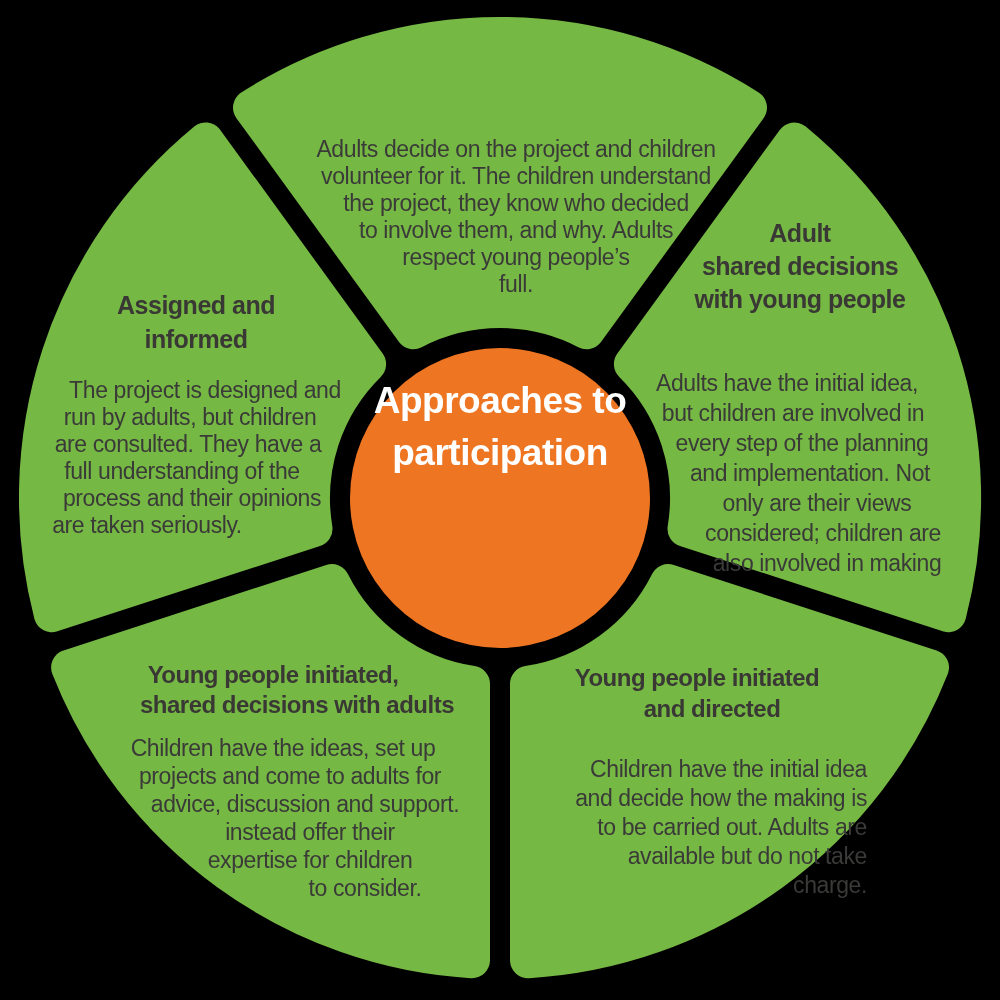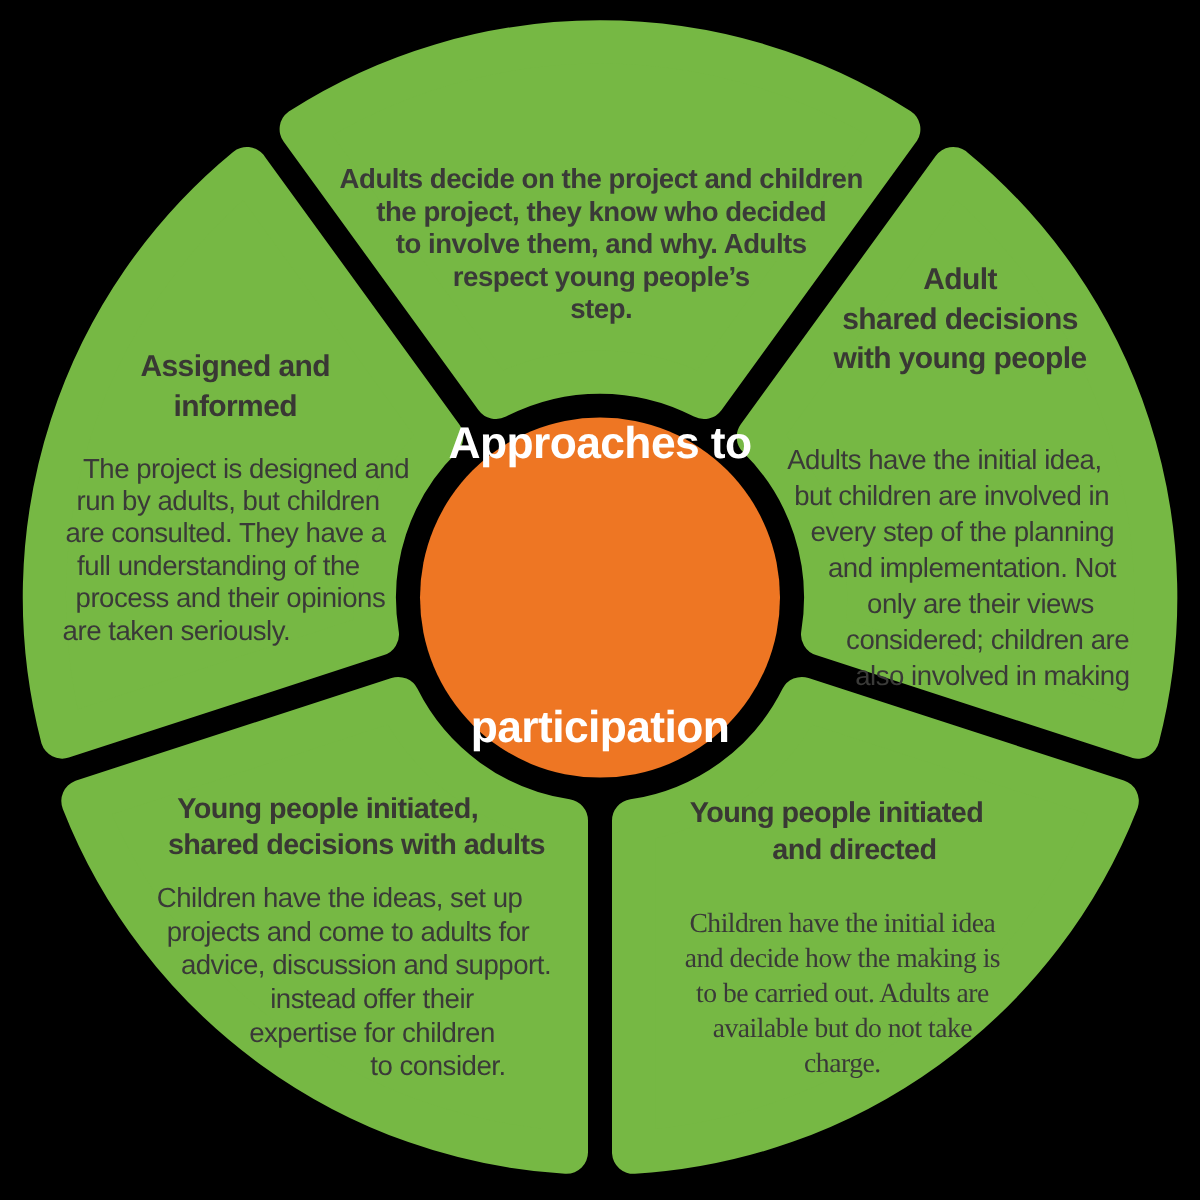--- a/index.html
+++ b/index.html
@@ -40,7 +40,7 @@
   .line{white-space:nowrap;}
   
   #t-top{left:300px;top:80px;width:400px;line-height:31px;font-size:25px;}
-  #b-top{left:251px;top:136px;width:500px;line-height:27px;font-weight:bold;}
+  #b-top{left:266px;top:136px;width:500px;line-height:27px;}
   
   #t-right{left:650px;top:217px;width:300px;line-height:33px;font-size:25px;}
   #b-right{left:655px;top:368px;width:300px;line-height:30px;}

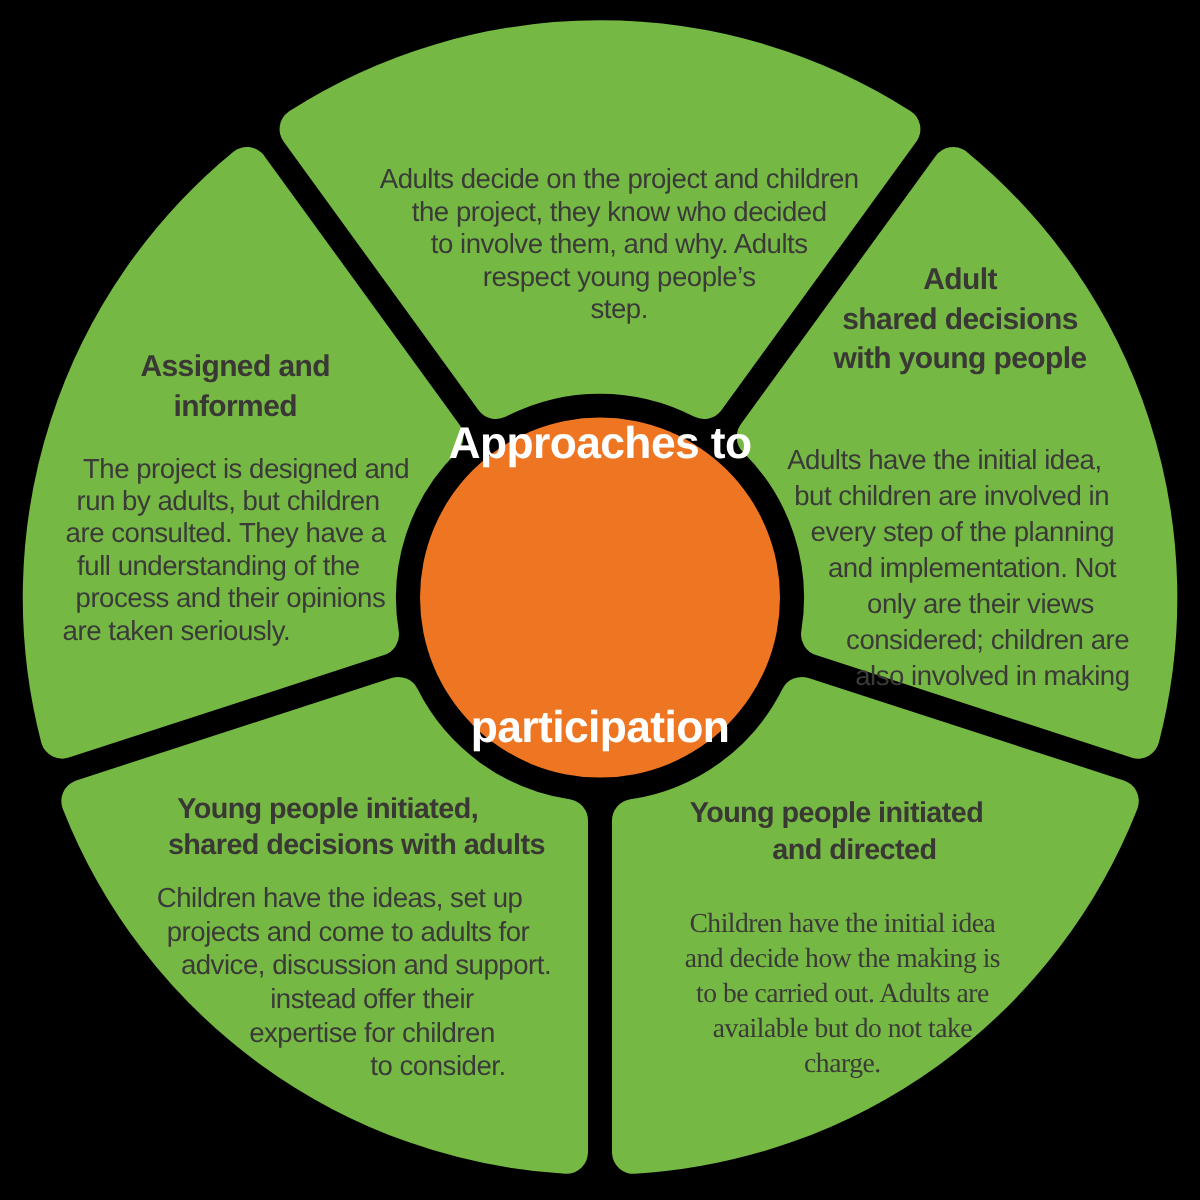--- a/index.html
+++ b/index.html
@@ -101,6 +101,7 @@
 
   <div class="txt body" id="b-top">
     <div class="line">Adults decide on the project and children</div>
+    <div class="line">volunteer for it. The children understand</div>
     <div class="line">the project, they know who decided</div>
     <div class="line">to involve them, and why. Adults</div>
     <div class="line">respect young people’s</div>

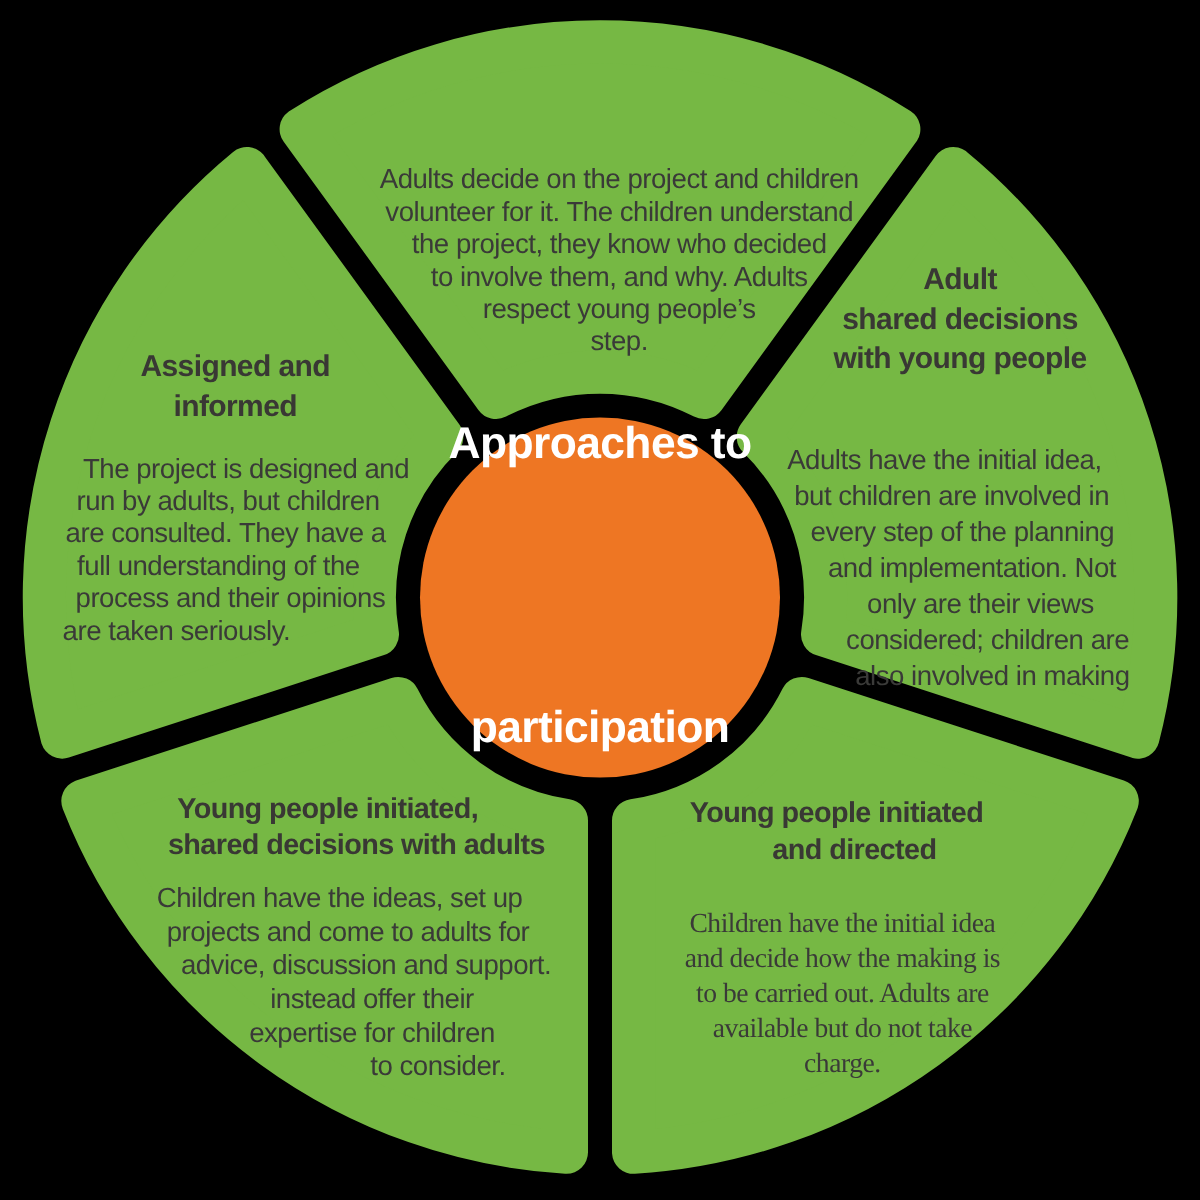--- a/index.html
+++ b/index.html
@@ -105,7 +105,7 @@
     <div class="line">the project, they know who decided</div>
     <div class="line">to involve them, and why. Adults</div>
     <div class="line">respect young people’s</div>
-    <div class="line">step.</div>
+    <div class="line">full.</div>
   </div>
 
   <div class="txt title" id="t-right">

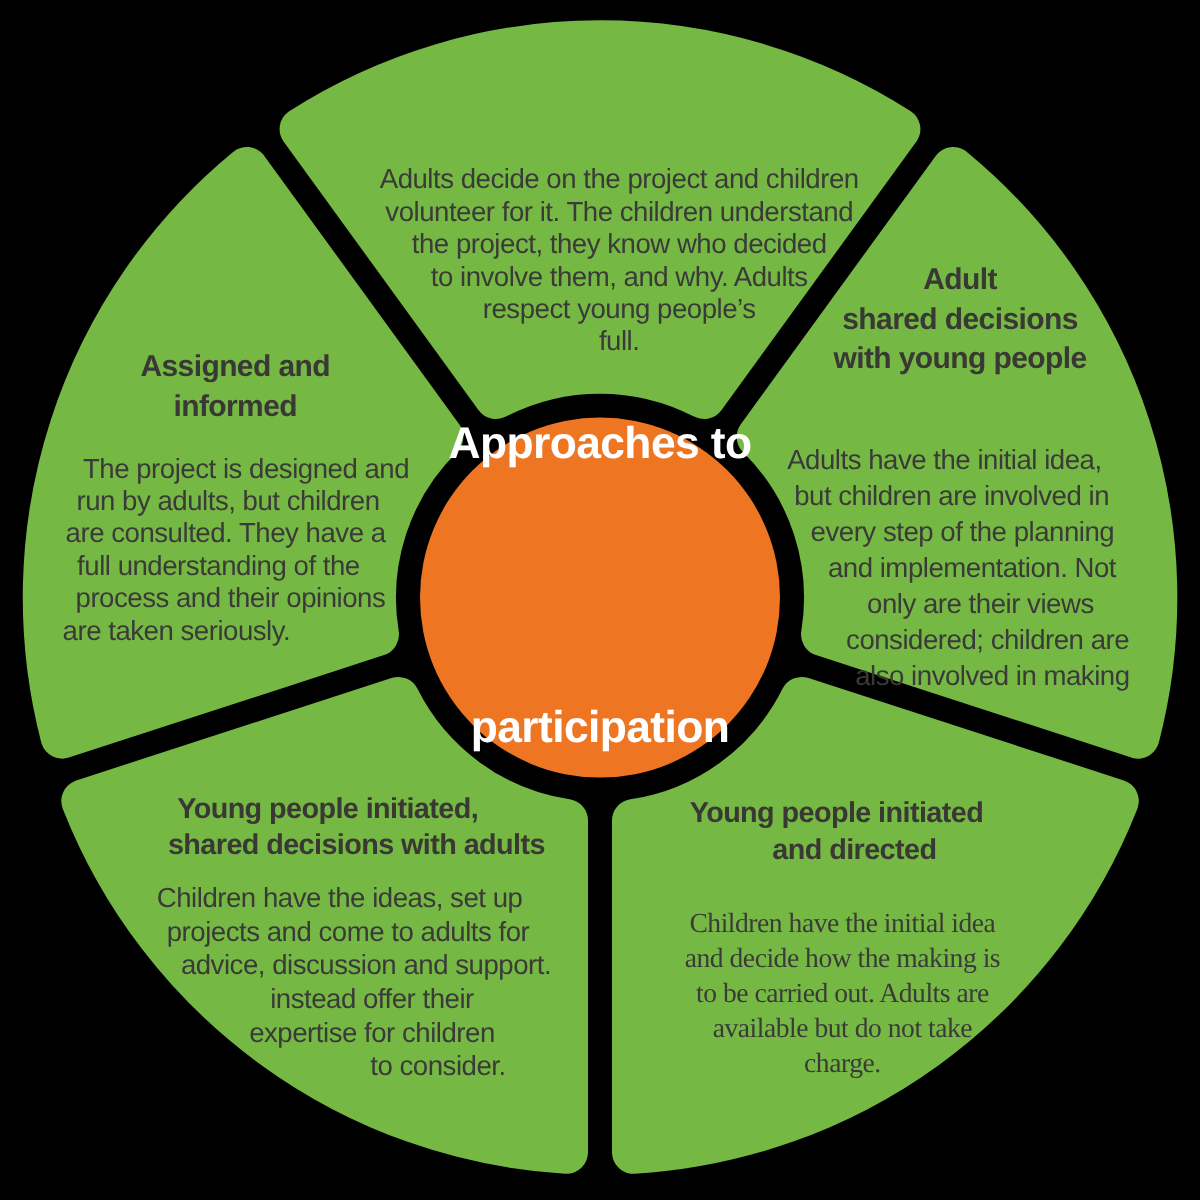--- a/index.html
+++ b/index.html
@@ -77,8 +77,8 @@
   #b-br{left:537px;top:755px;width:330px;line-height:29px;text-align:center;font-family:Liberation Serif, serif;}
   
   .center-label{
-    position:absolute;left:350px;top:332px;width:300px;height:300px;
-    display:flex;flex-direction:column;align-items:center;justify-content:space-between;
+    position:absolute;left:350px;top:363px;width:300px;height:300px;
+    display:flex;flex-direction:column;align-items:center;justify-content:flex-start;
     padding-top:12px;box-sizing:border-box;
     color:var(--center-text);
     font-weight:bold;font-size:37px;line-height:52px;letter-spacing:-0.5px;

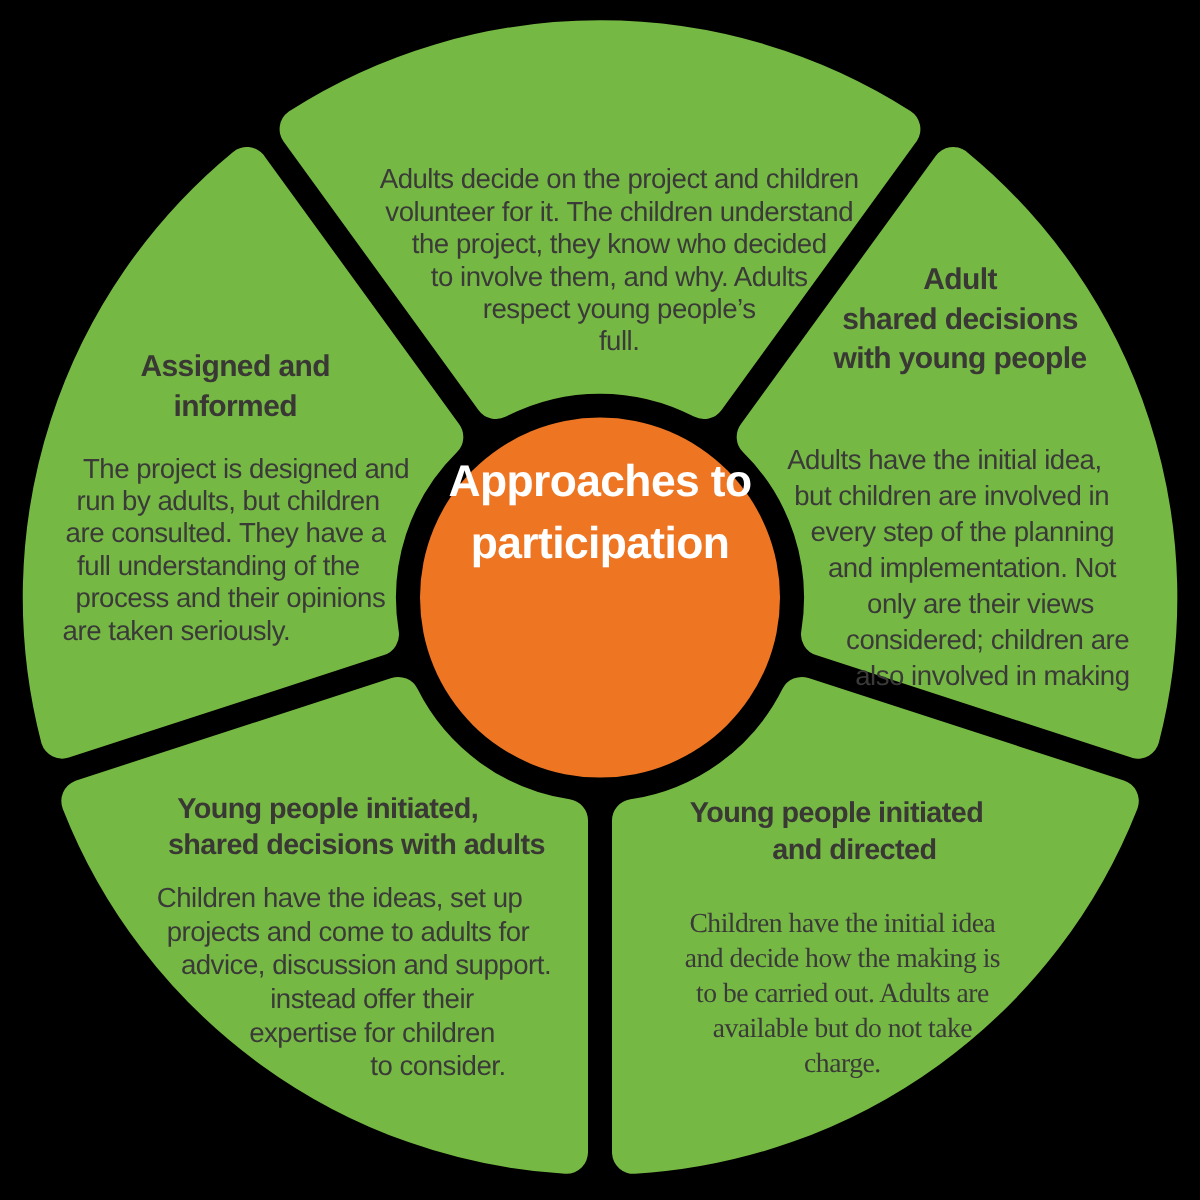--- a/index.html
+++ b/index.html
@@ -74,7 +74,7 @@
   #t-br{left:505px;top:662px;width:400px;line-height:31px;}
   #t-br .line:nth-child(1){transform:translateX(-8px);}
   #t-br .line:nth-child(2){transform:translateX(7px);}
-  #b-br{left:537px;top:755px;width:330px;line-height:29px;text-align:center;font-family:Liberation Serif, serif;}
+  #b-br{left:537px;top:755px;width:330px;line-height:29px;text-align:right;}
   
   .center-label{
     position:absolute;left:350px;top:363px;width:300px;height:300px;

